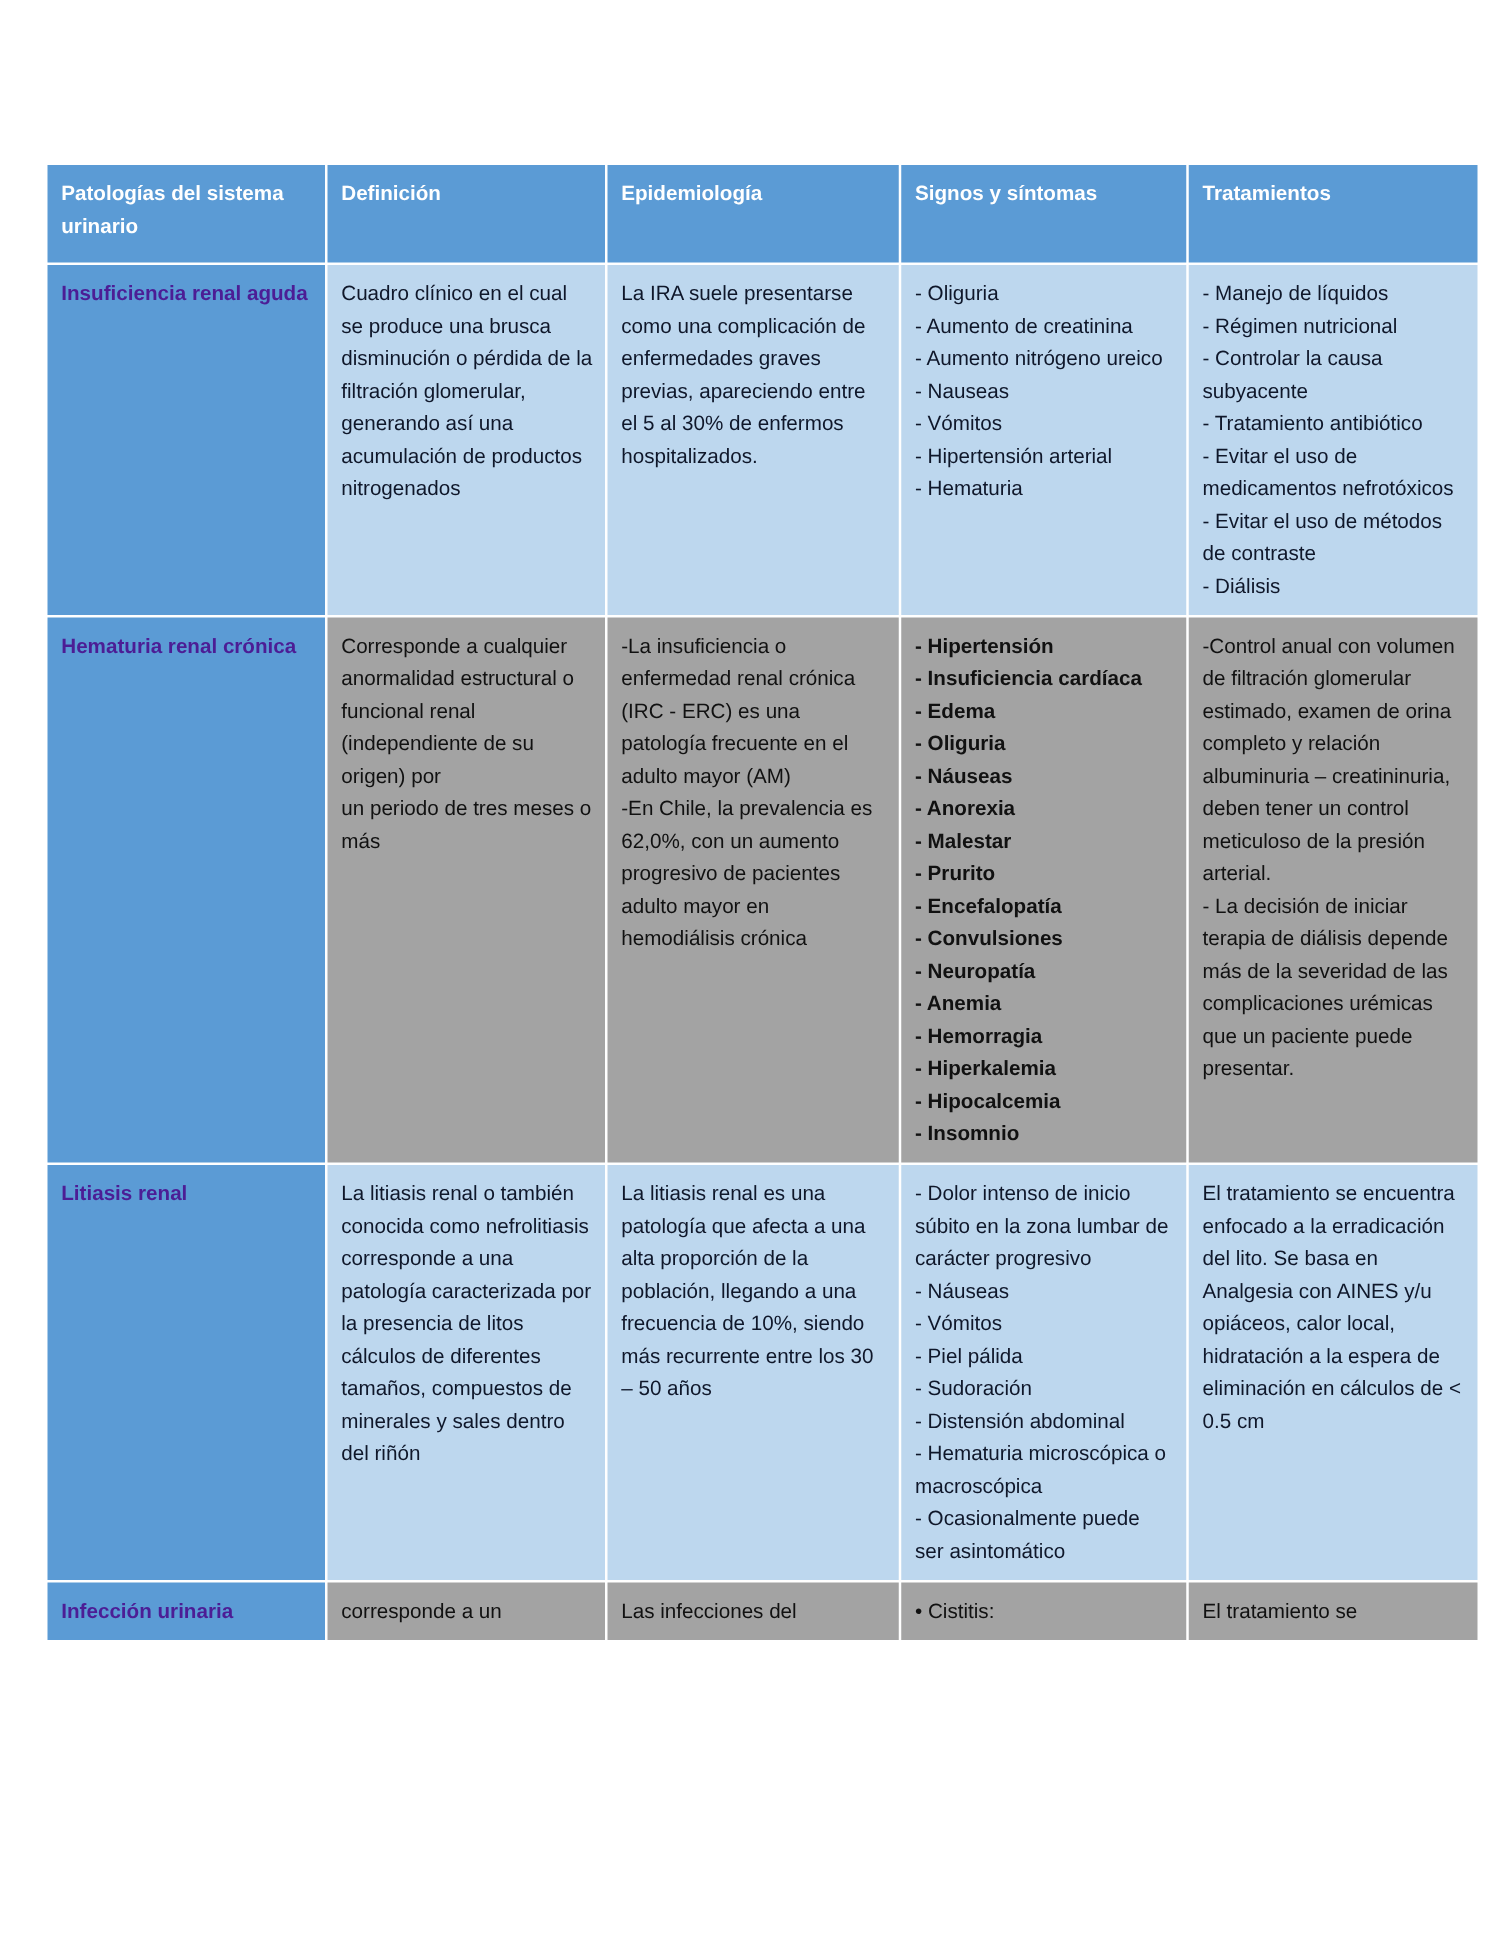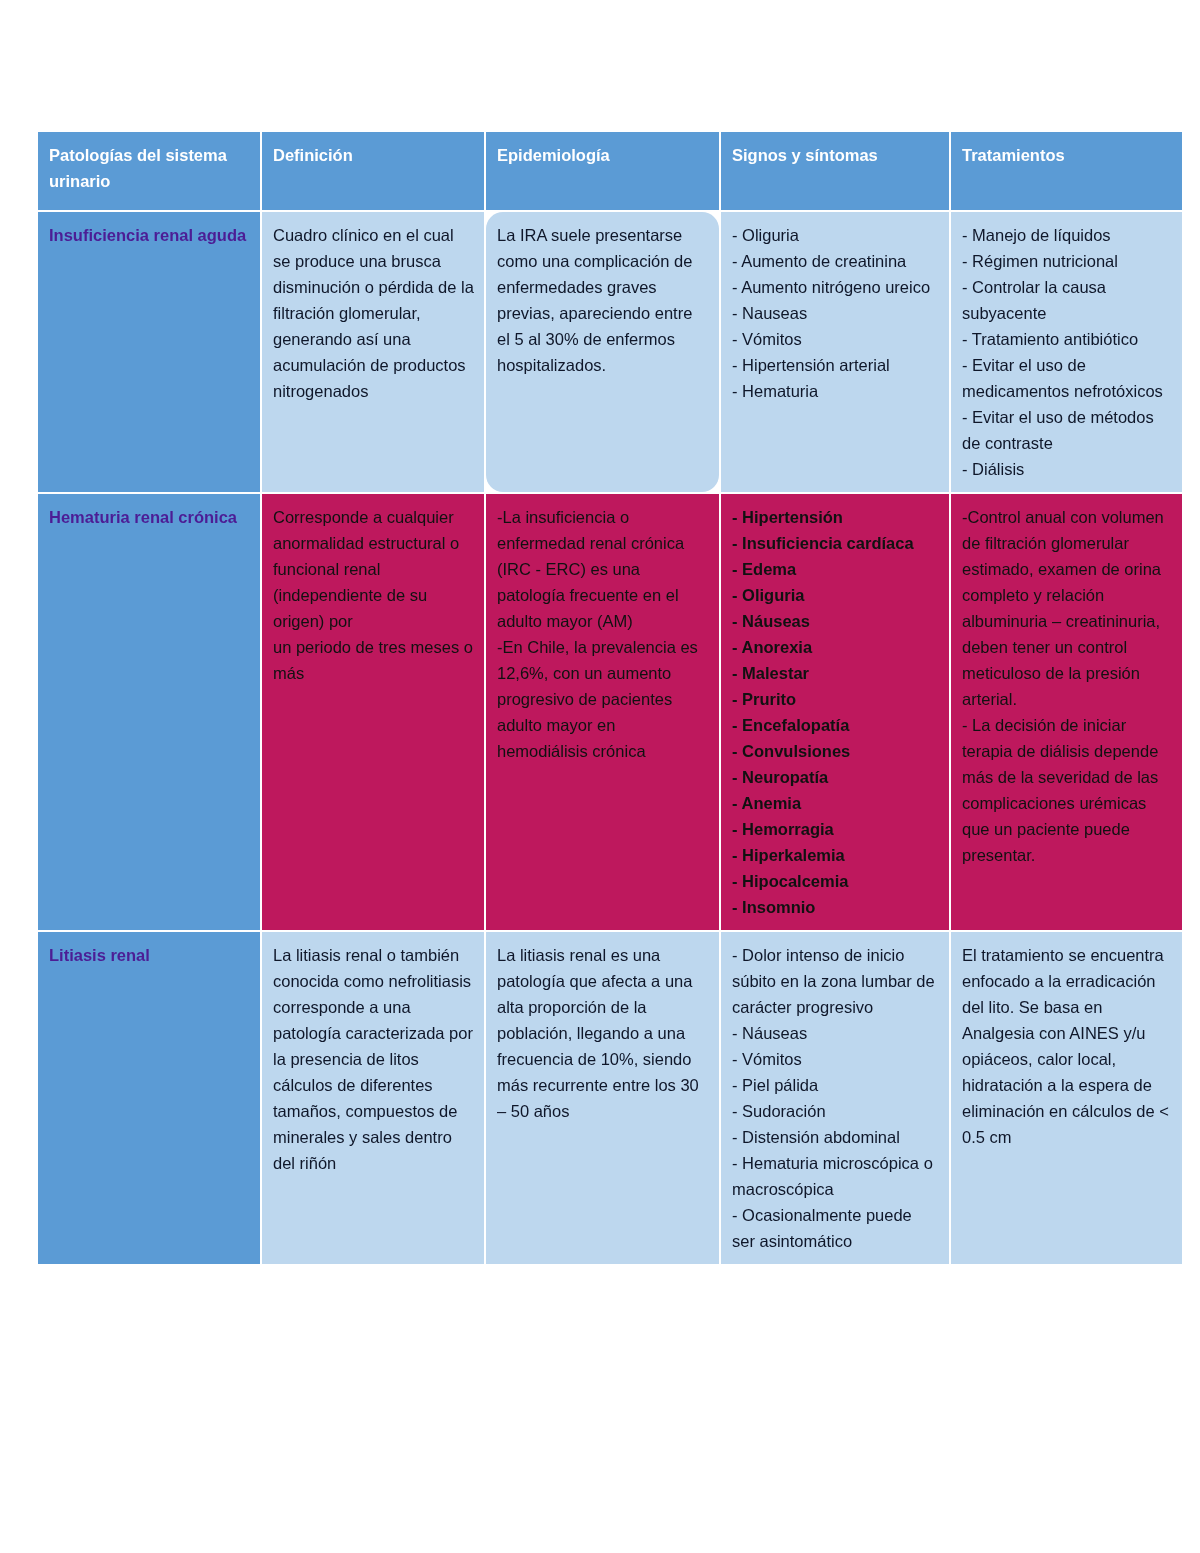--- a/index.html
+++ b/index.html
@@ -91,7 +91,7 @@
       <tr class="shade-dark">
         <td class="rowhead" style="white-space: pre-line;">Insuficiencia renal aguda</td>
         <td class="cell" style="white-space: pre-line;">Cuadro clínico en el cual se produce una brusca disminución o pérdida de la filtración glomerular, generando así una acumulación de productos nitrogenados</td>
-        <td class="cell" style="white-space: pre-line; border-radius: 17px;">La IRA suele presentarse como una complicación de enfermedades graves previas, apareciendo entre
+        <td class="cell" style="white-space: pre-line;">La IRA suele presentarse como una complicación de enfermedades graves previas, apareciendo entre
 el 5 al 30% de enfermos hospitalizados.</td>
         <td class="cell" style="white-space: pre-line;">- Oliguria
 - Aumento de creatinina

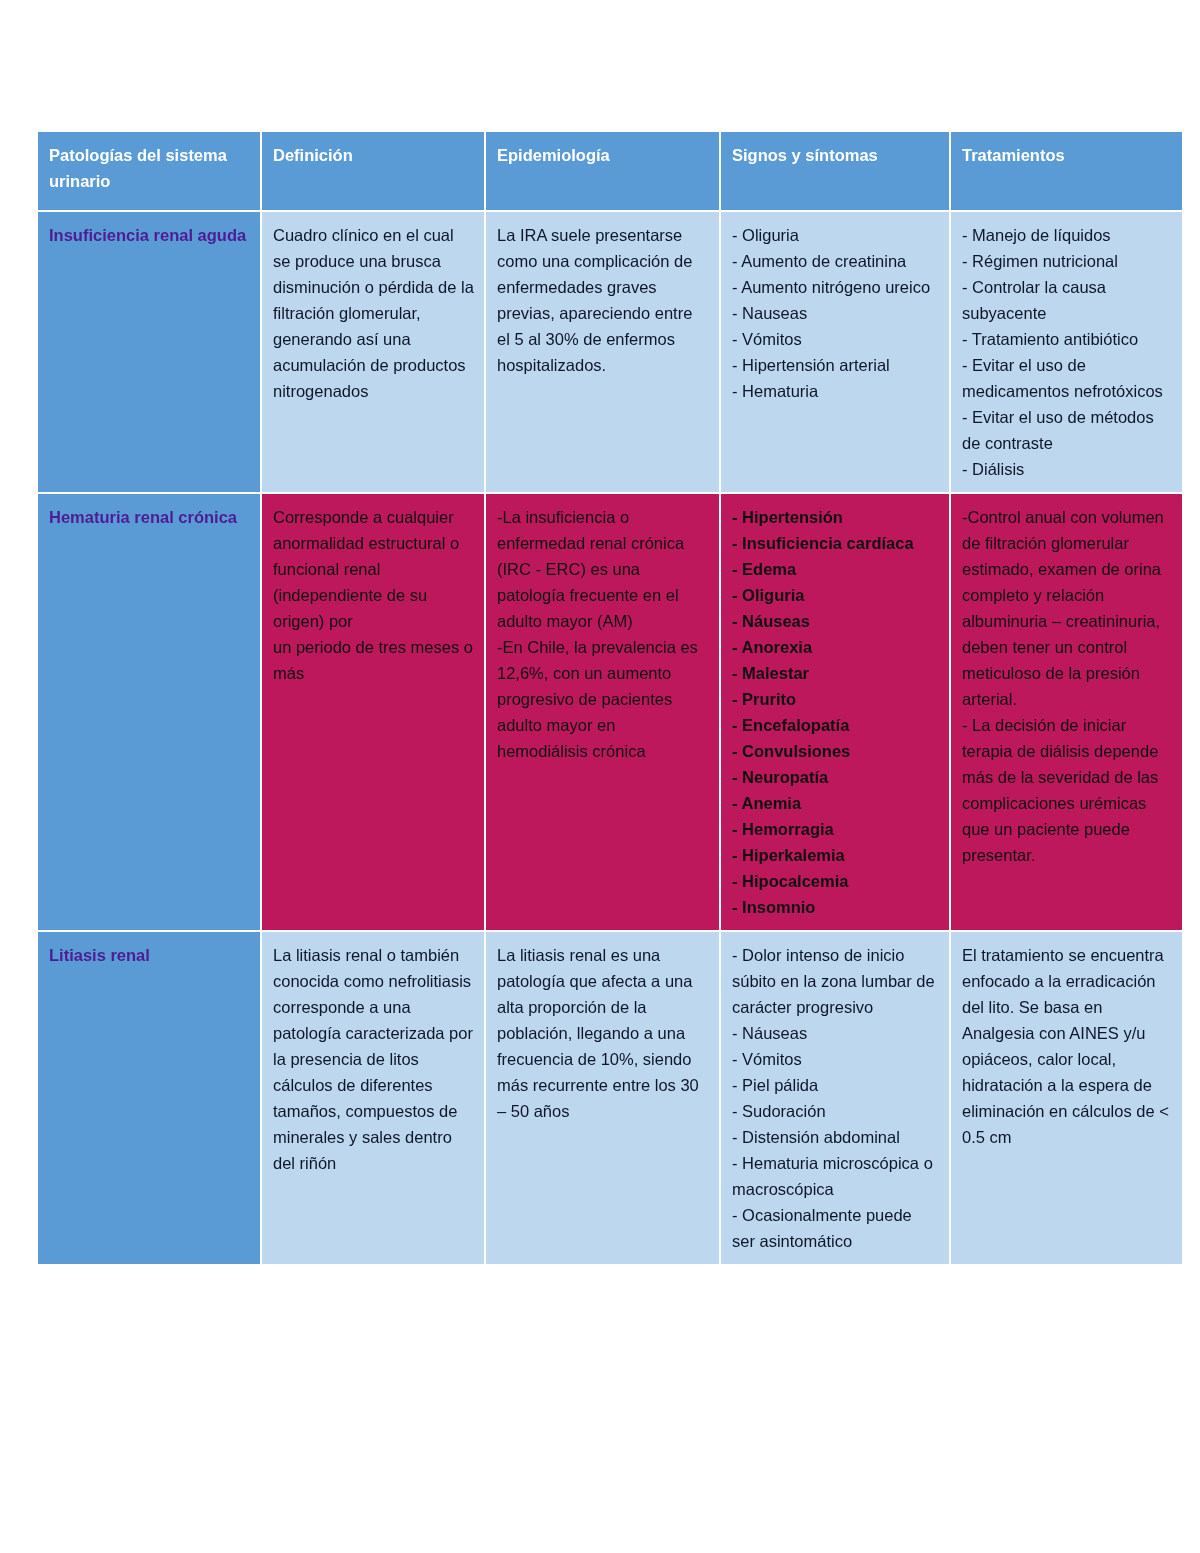--- a/index.html
+++ b/index.html
@@ -59,7 +59,7 @@
     color: #0f172a;
   }
   tbody tr.shade-light td.cell {
-    background: #be185d;
+    background: #a3a3a3;
     color: #111111;
     margin-top: 46px;
   }

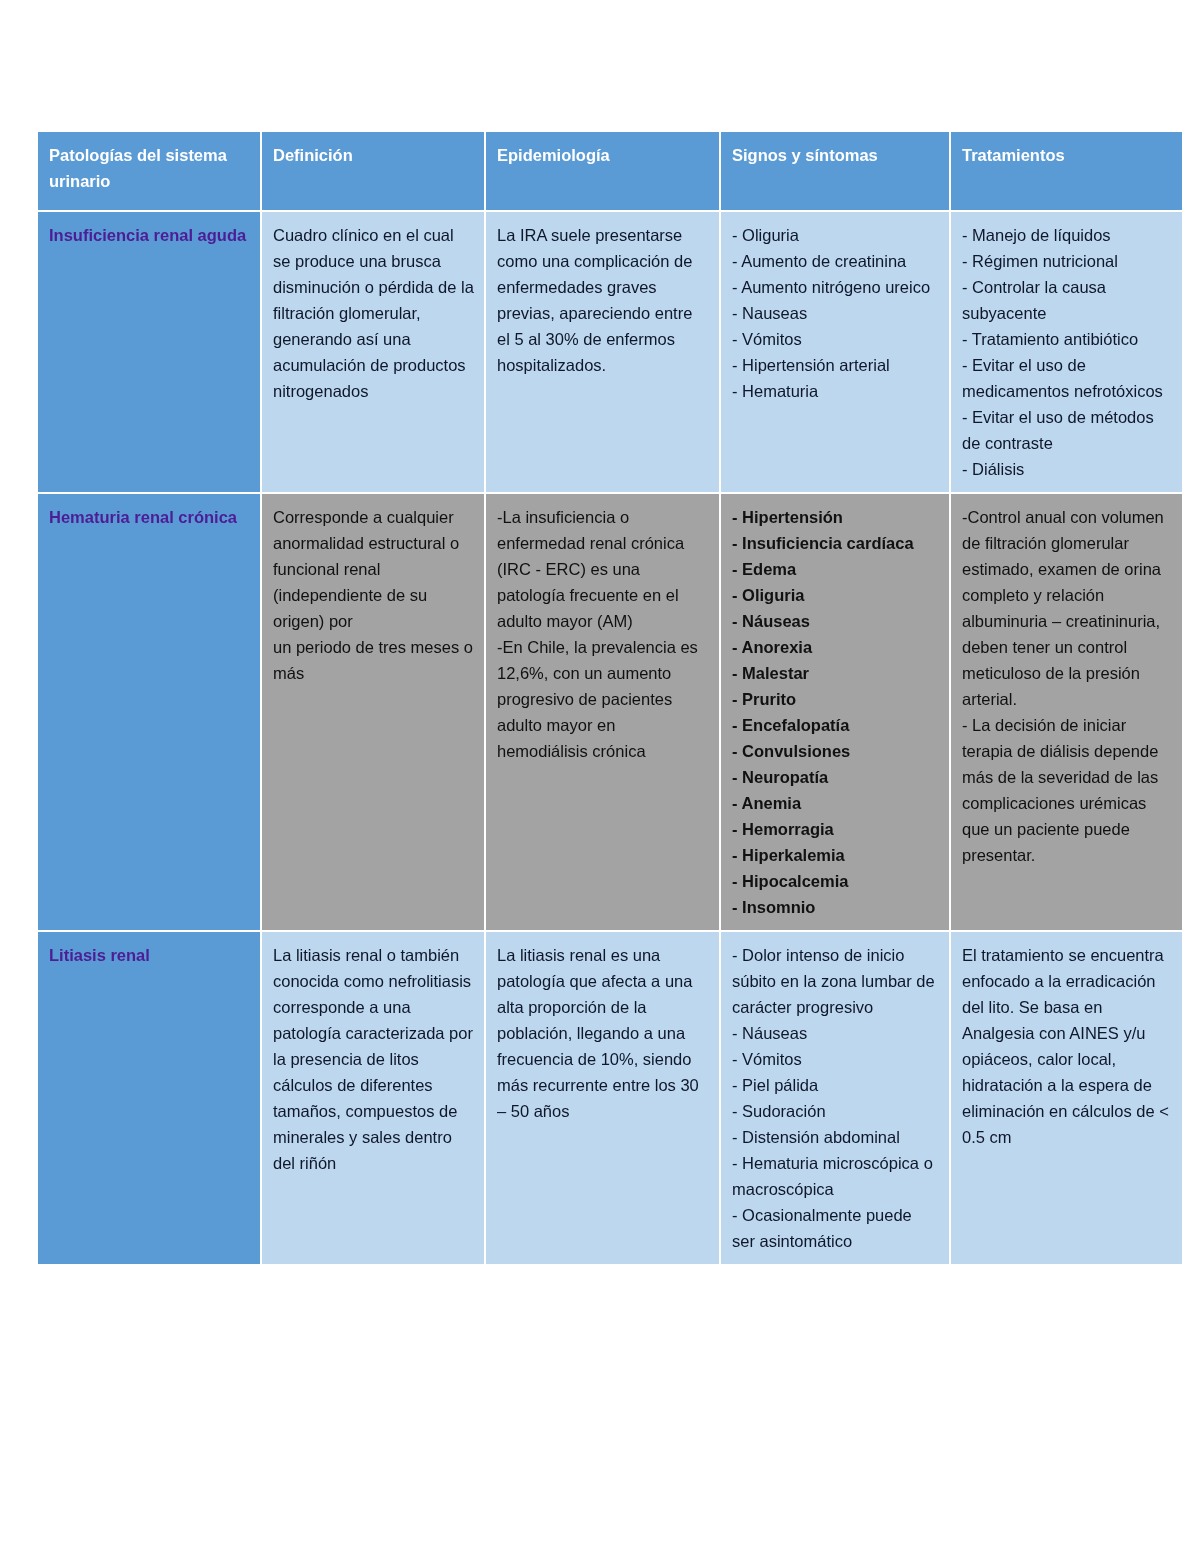--- a/index.html
+++ b/index.html
@@ -115,7 +115,7 @@
 un periodo de tres meses o más</td>
         <td class="cell" style="white-space: pre-line;">-La insuficiencia o enfermedad renal crónica (IRC - ERC) es una patología frecuente en el
 adulto mayor (AM)
--En Chile, la prevalencia es 12,6%, con un aumento progresivo de pacientes adulto mayor en
+-En Chile, la prevalencia es 62,0%, con un aumento progresivo de pacientes adulto mayor en
 hemodiálisis crónica</td>
         <td class="cell" style="white-space: pre-line; font-weight: bold;">- Hipertensión
 - Insuficiencia cardíaca

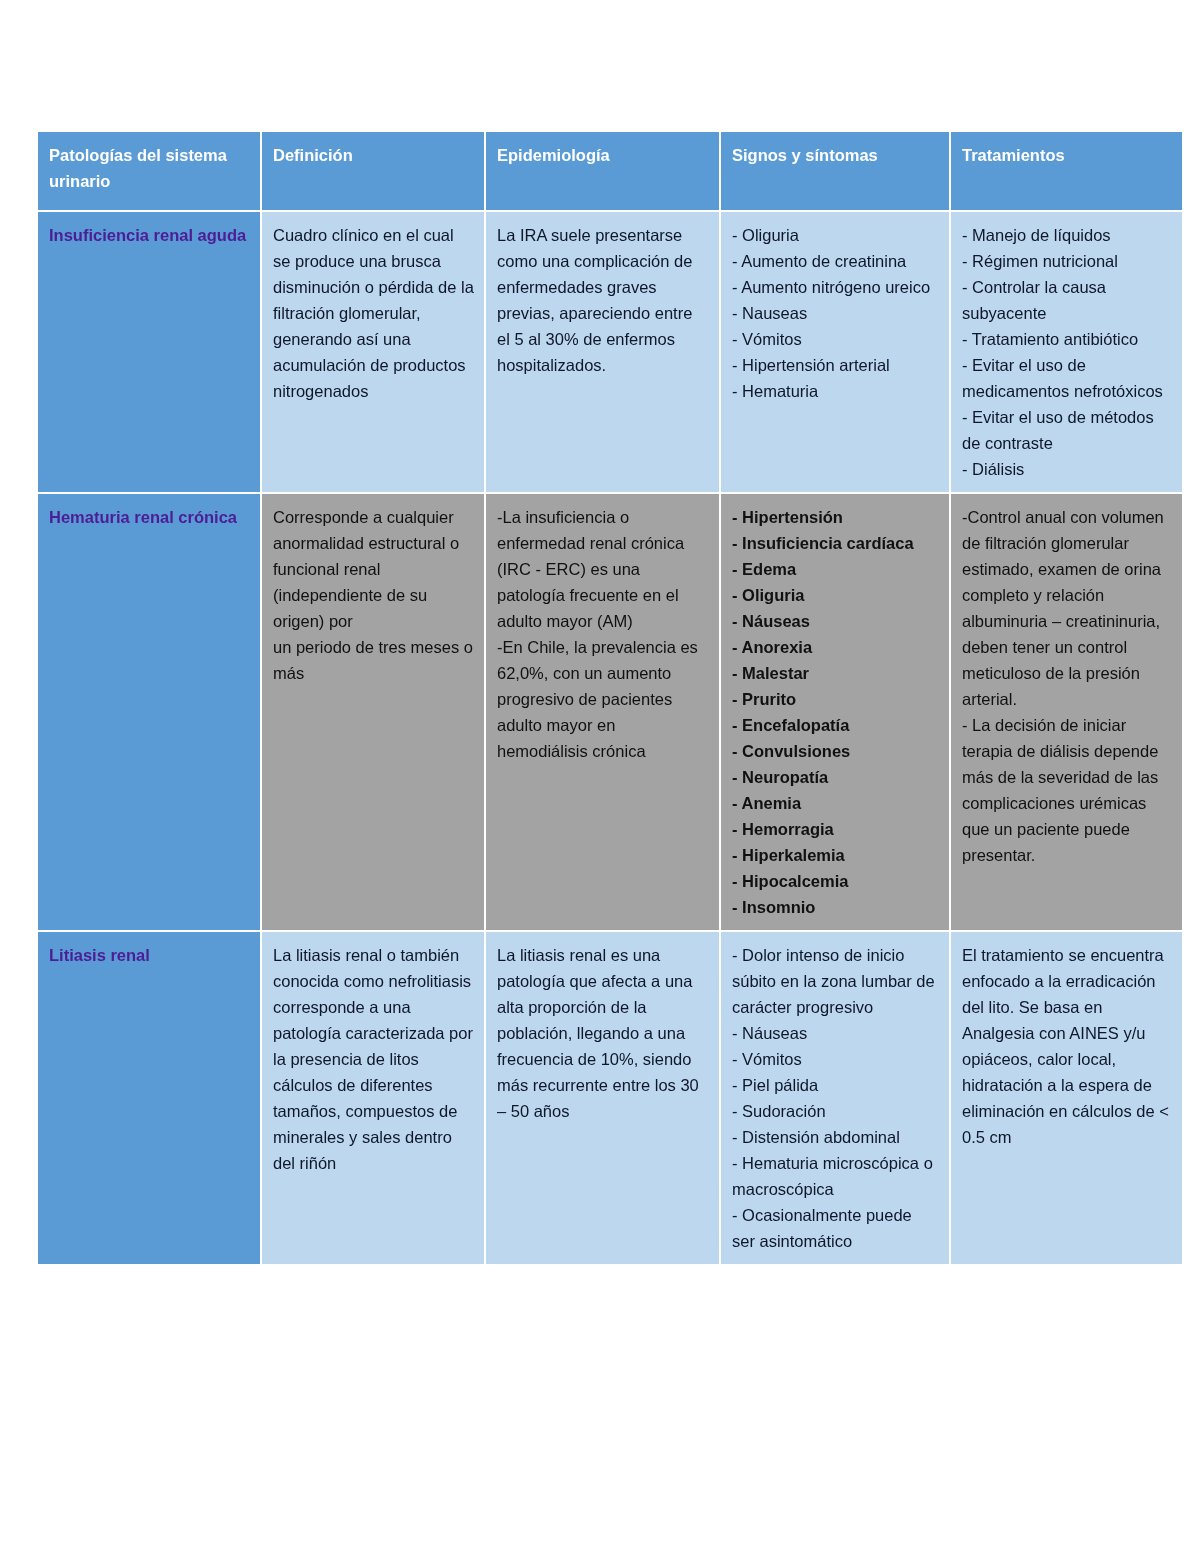--- a/index.html
+++ b/index.html
@@ -154,6 +154,13 @@
         <td class="cell" style="white-space: pre-line;">El tratamiento se encuentra enfocado a la erradicación del lito. Se basa en Analgesia con AINES y/u opiáceos, calor local, hidratación a la espera de eliminación en cálculos de &lt; 0.5 cm</td>
       </tr>
 
+      <tr class="shade-light">
+        <td class="rowhead" style="white-space: pre-line;">Infección urinaria</td>
+        <td class="cell" style="white-space: pre-line;">corresponde a un</td>
+        <td class="cell" style="white-space: pre-line;">Las infecciones del</td>
+        <td class="cell" style="white-space: pre-line;">• Cistitis:</td>
+        <td class="cell" style="white-space: pre-line;">El tratamiento se</td>
+      </tr>
 
     </tbody>
   </table>

